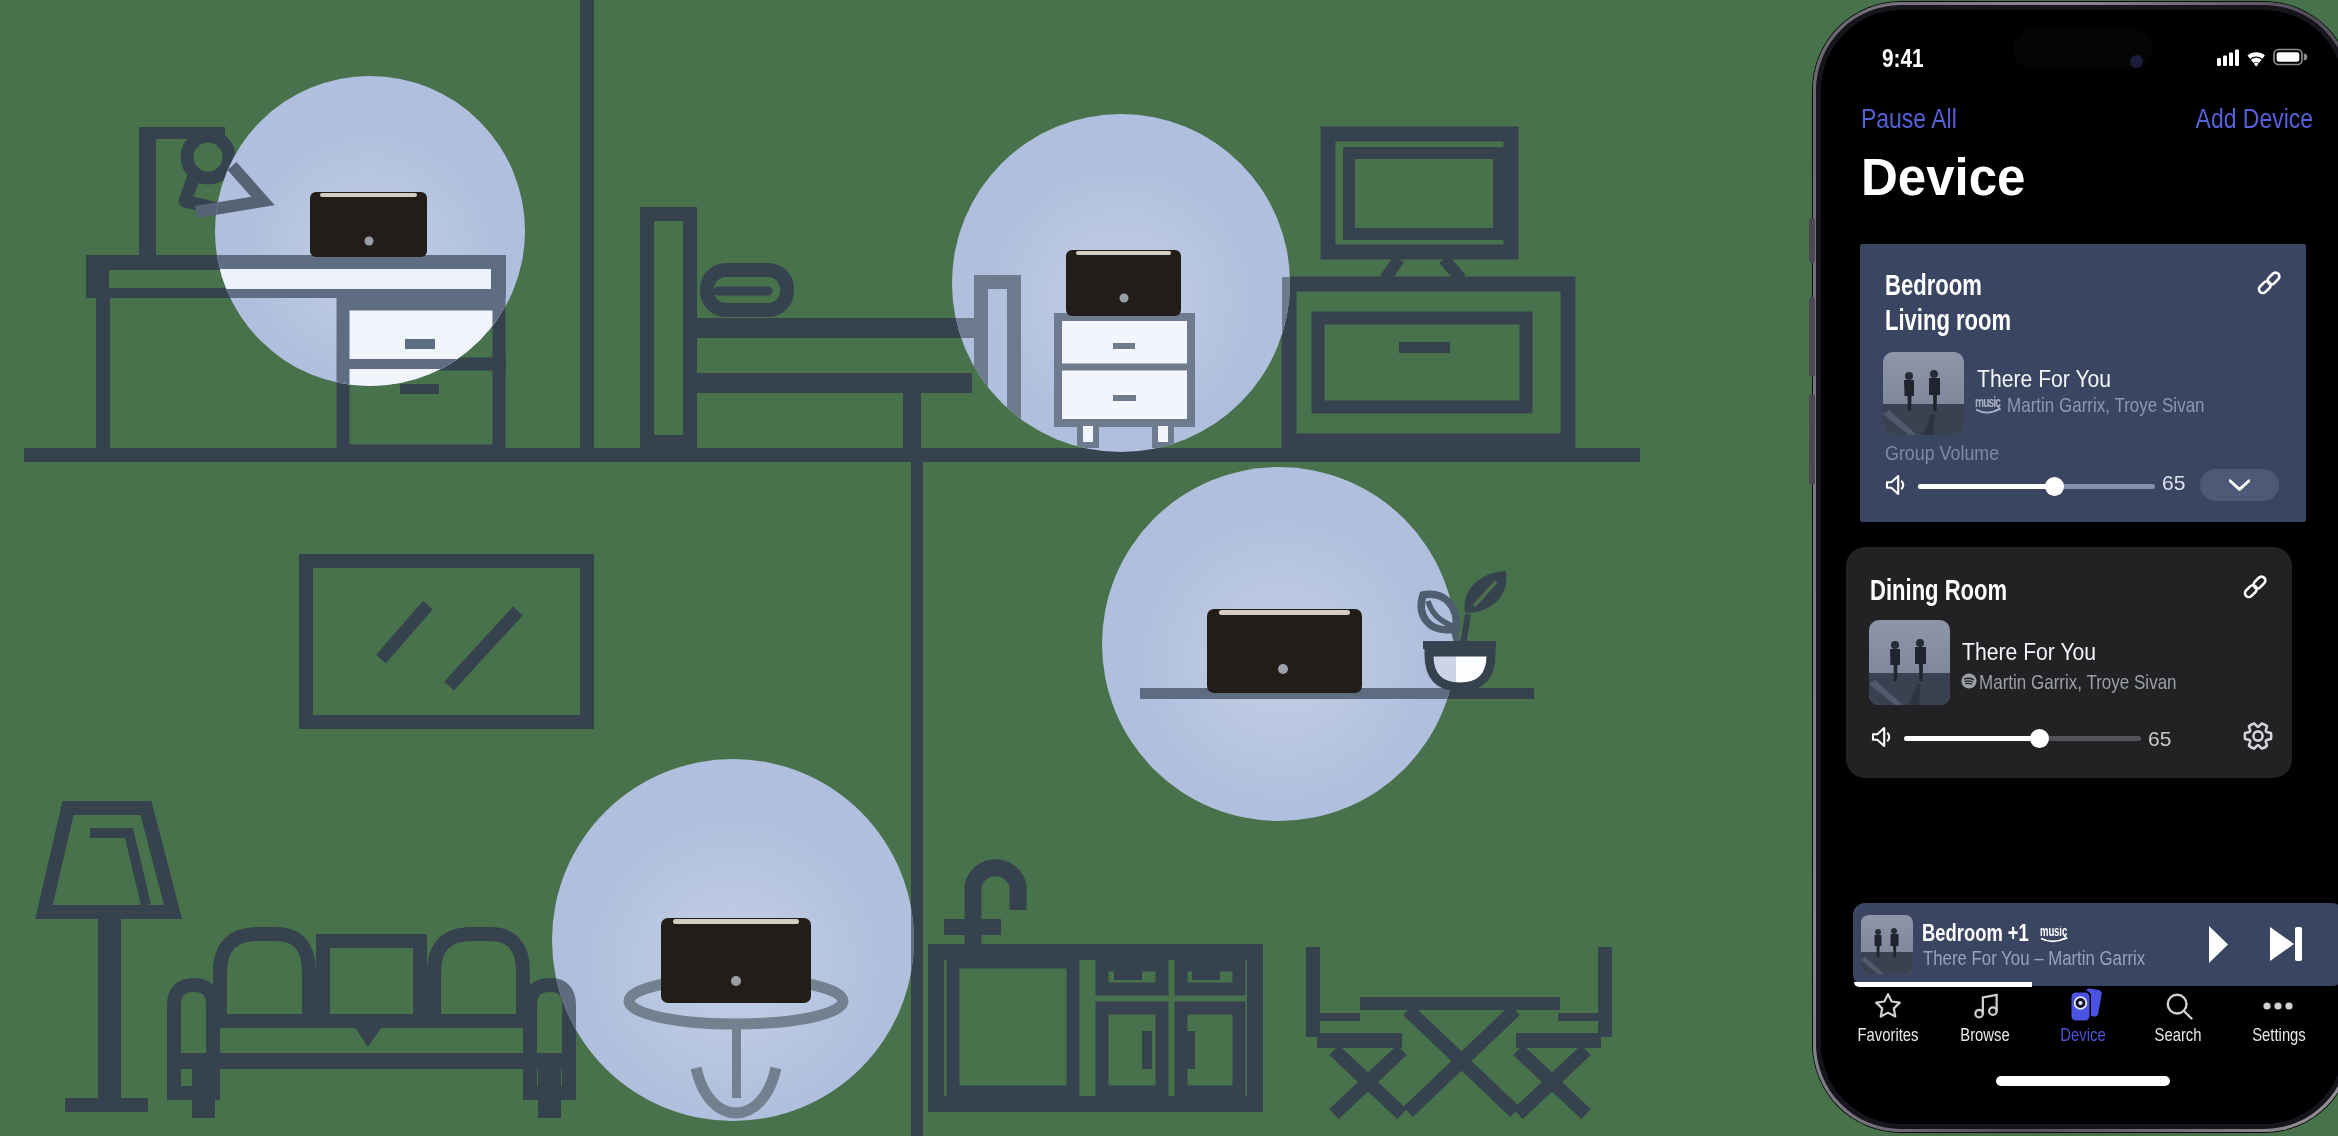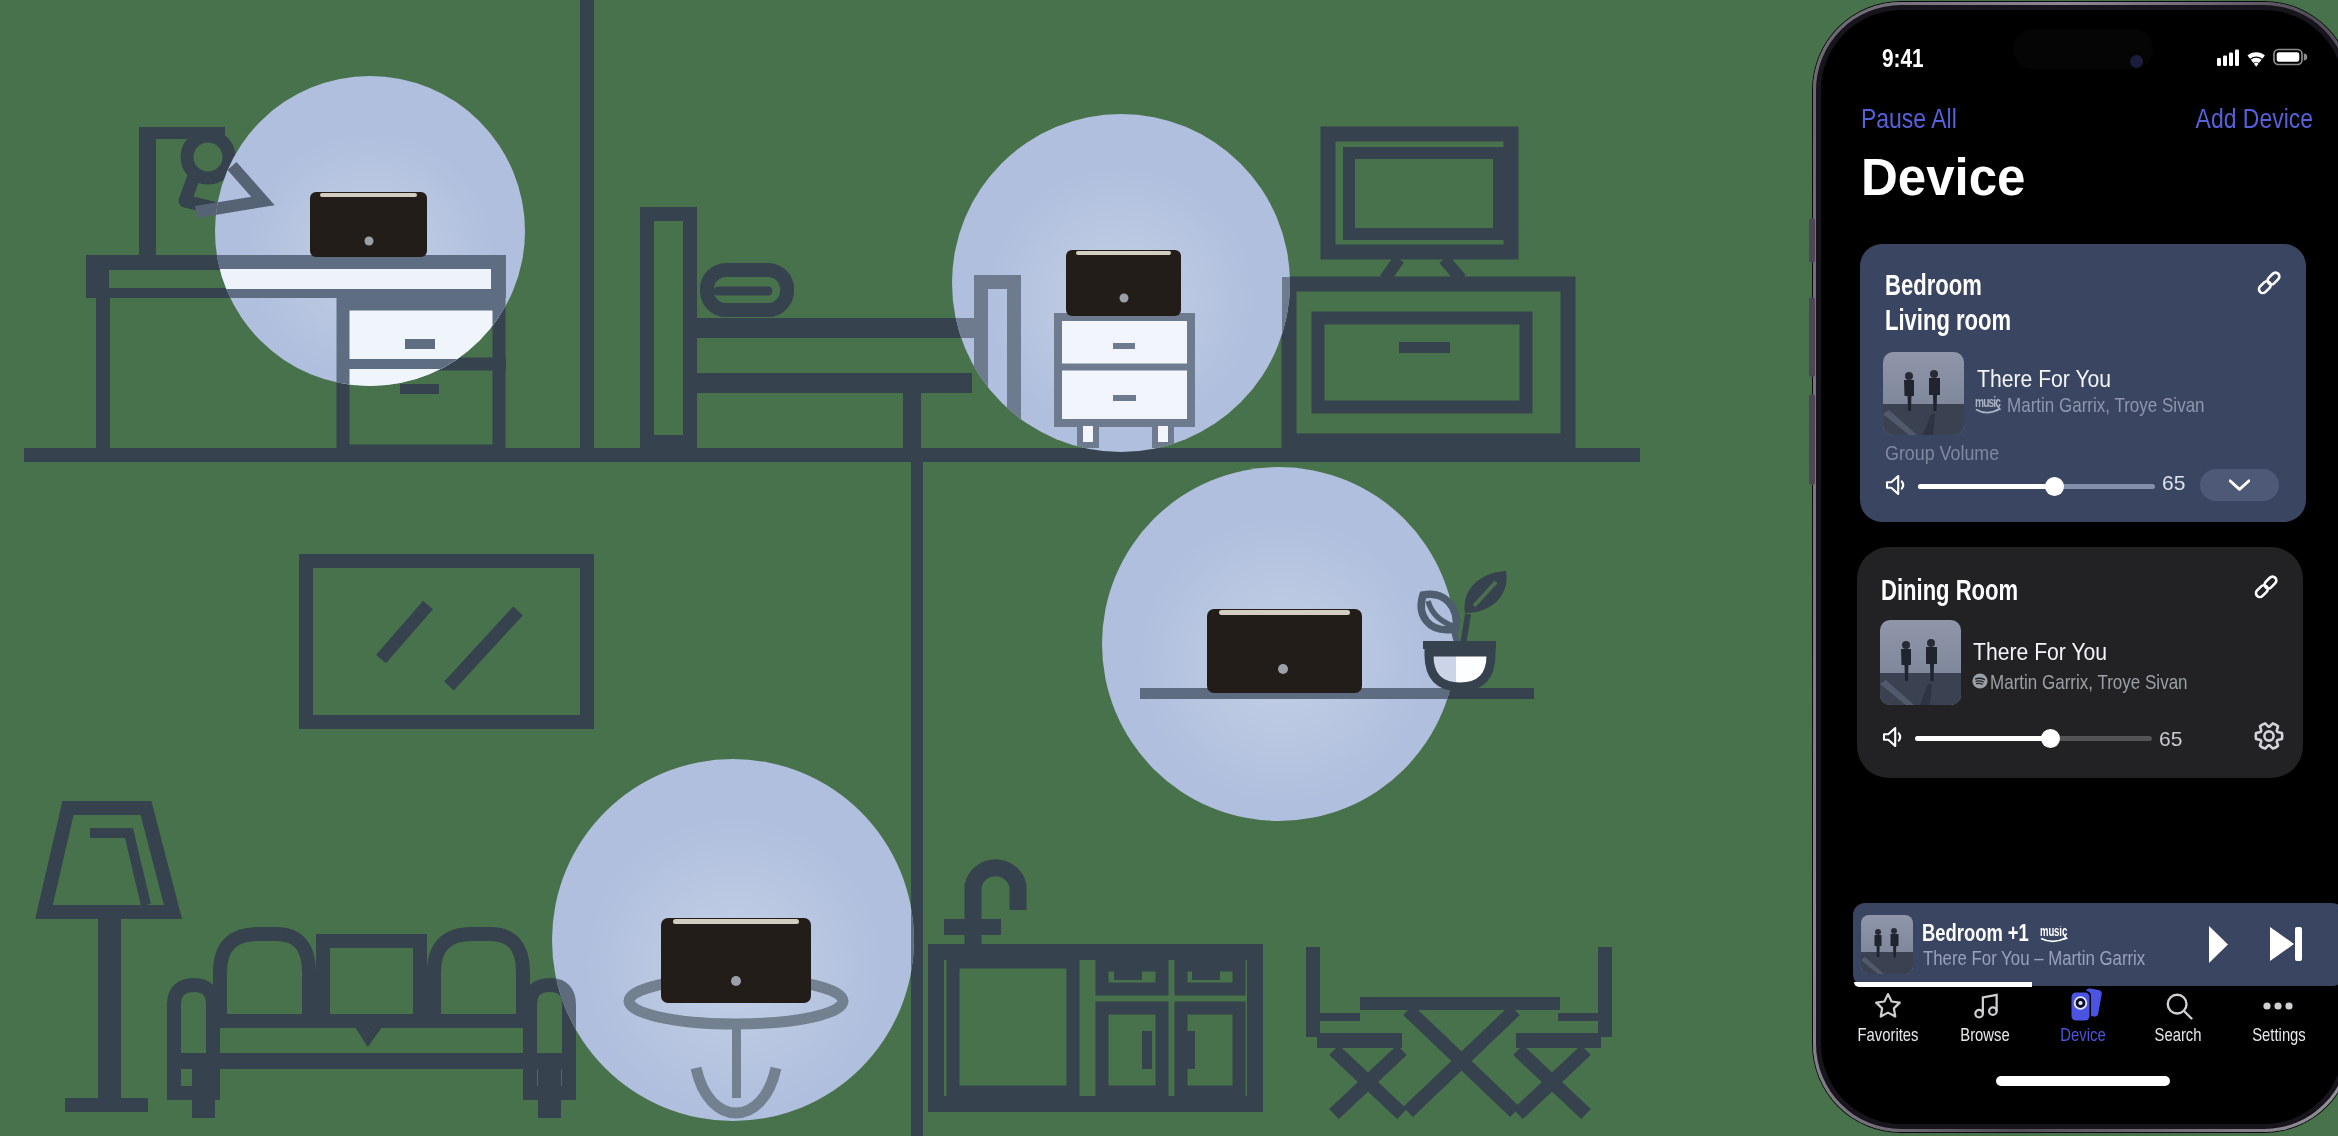--- a/index.html
+++ b/index.html
@@ -292,7 +292,7 @@
 
   <div class="abs" style="left:48px;top:146px;font-size:51px;font-weight:700;color:#fff;">Device</div>
 
-  <div class="abs" style="left:47px;top:242px;width:446px;height:278px;background:#3a4561;border-radius:22px;">
+  <div class="abs" style="left:47px;top:242px;width:446px;height:278px;background:#3a4561;border-radius:2px;">
     <div class="abs" style="left:25px;top:25px;font-size:29px;font-weight:700;color:#fff;transform:scaleX(0.76);transform-origin:left top;">Bedroom</div>
     <div class="abs" style="left:25px;top:60px;font-size:29px;font-weight:700;color:#fff;transform:scaleX(0.76);transform-origin:left top;">Living room</div>
     <svg class="abs" style="left:395px;top:25px;" width="28" height="28" viewBox="0 0 24 24" fill="none" stroke="#fff" stroke-width="2.2">

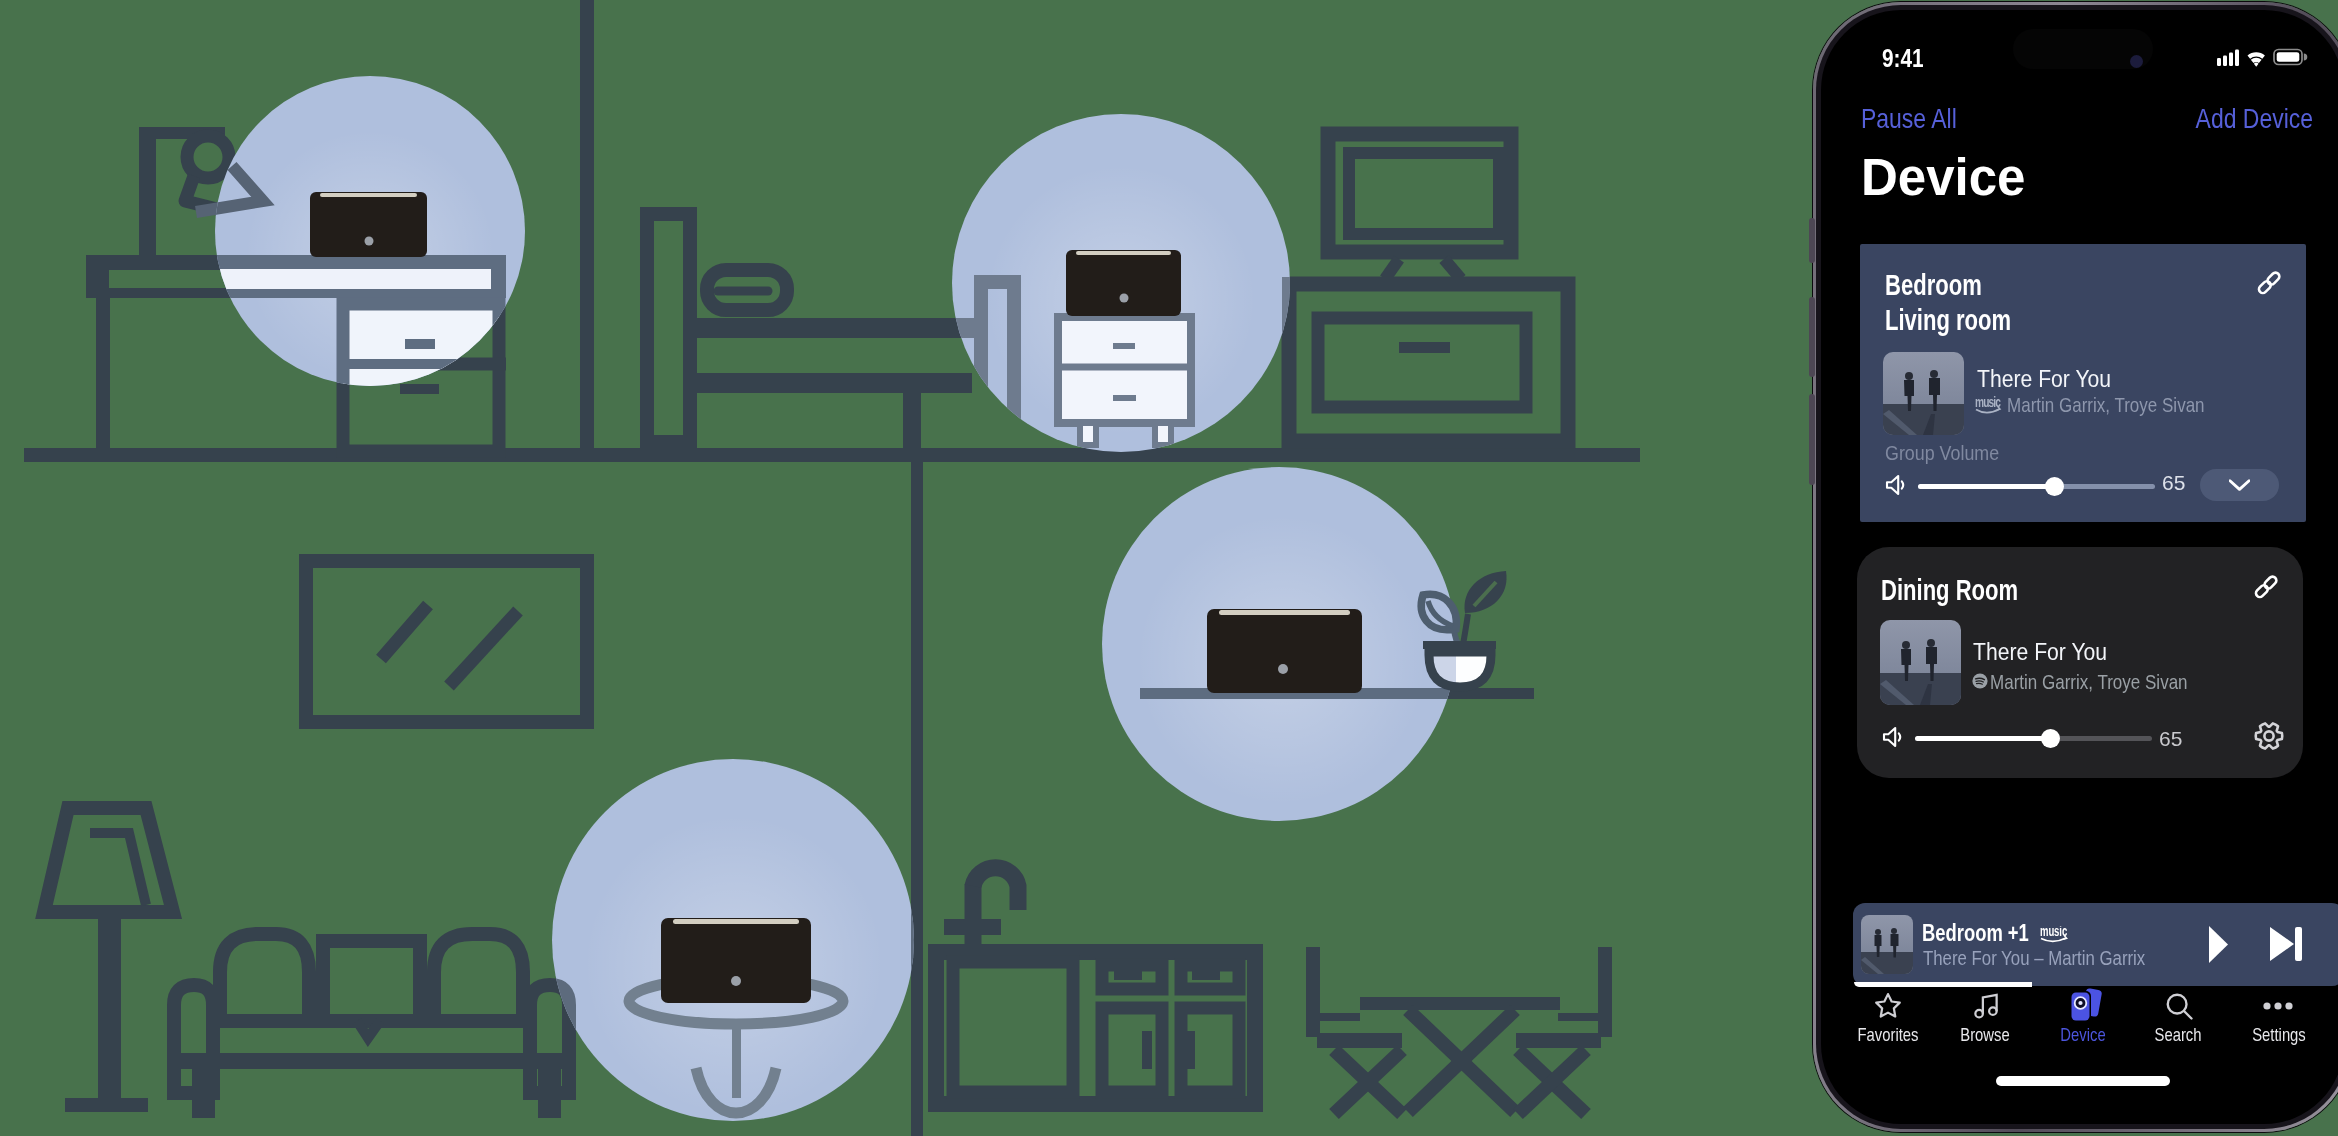--- a/index.html
+++ b/index.html
@@ -343,7 +343,7 @@
     </div>
   </div>
 
-  <div class="abs" style="left:44px;top:545px;width:446px;height:231px;background:#222224;border-radius:32px;">
+  <div class="abs" style="left:33px;top:545px;width:446px;height:231px;background:#222224;border-radius:19px;">
     <div class="abs" style="left:24px;top:27px;font-size:29px;font-weight:700;color:#fff;transform:scaleX(0.76);transform-origin:left top;">Dining Room</div>
     <svg class="abs" style="left:395px;top:26px;" width="28" height="28" viewBox="0 0 24 24" fill="none" stroke="#fff" stroke-width="2.2">
       <g transform="rotate(45 12 12)">

